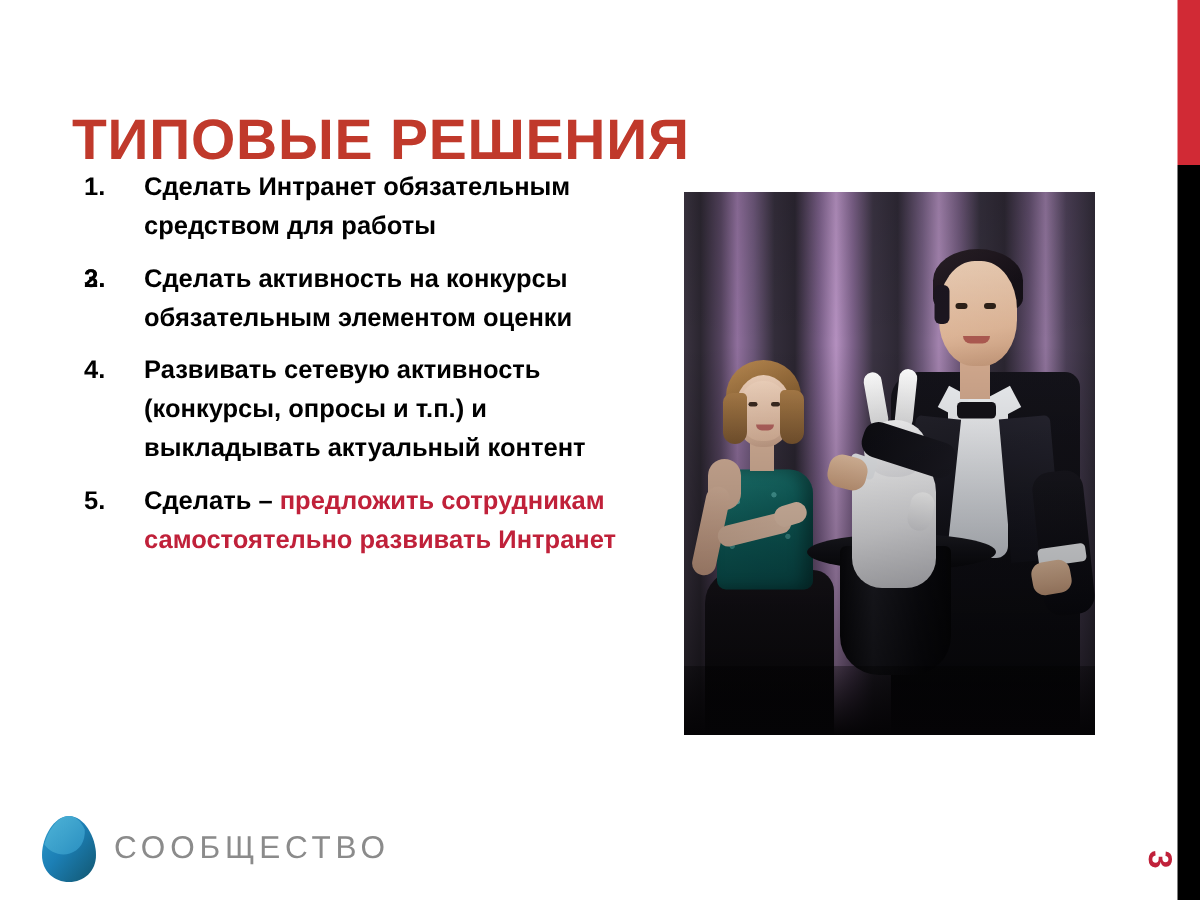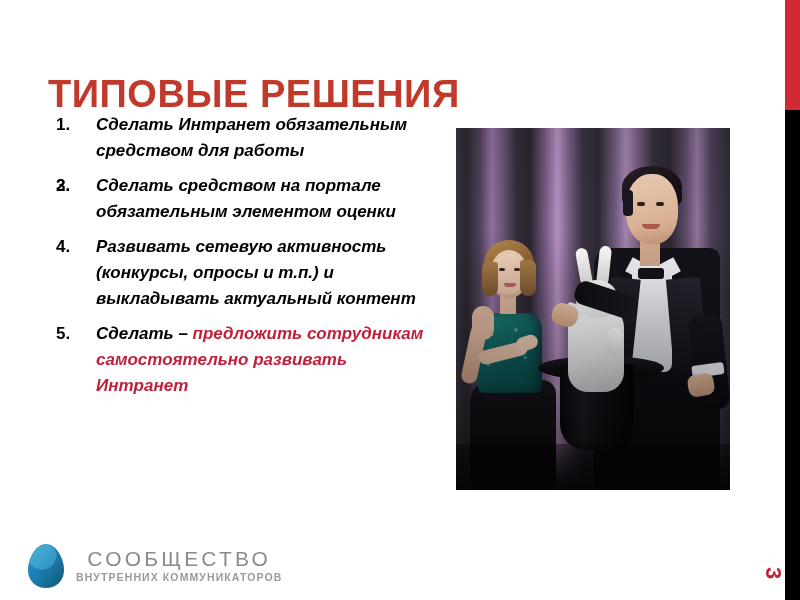--- a/index.html
+++ b/index.html
@@ -92,7 +92,7 @@
     font-weight: bold;
     color: #000000;
   }
-  .item-text { display: inline; font-style: italic; }
+  .item-text { display: inline; }
   .text-accent { color: #C0213A; }
 
   

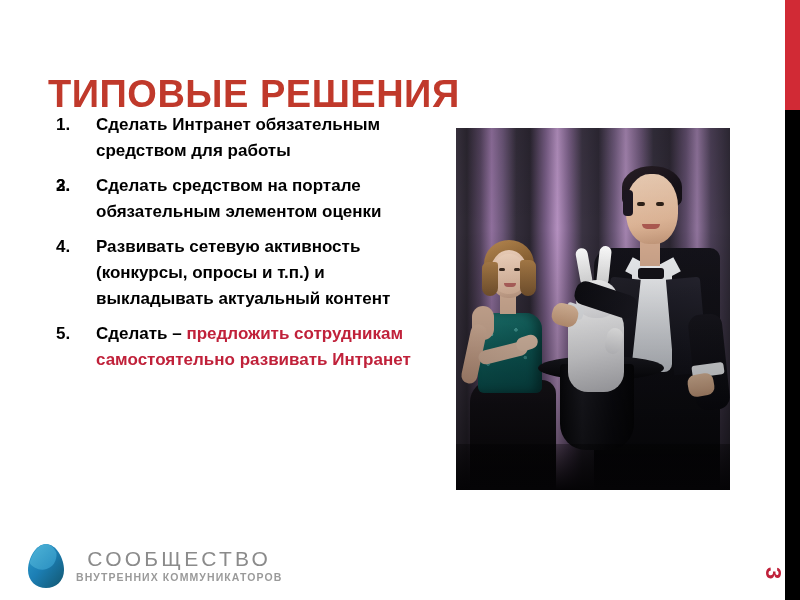--- a/index.html
+++ b/index.html
@@ -290,7 +290,7 @@
 
     <li class="list-item">
       <span class="item-number">3.</span>
-      <span class="item-text">Сделать средством на портале обязательным элементом оценки</span>
+      <span class="item-text">Сделать активность на конкурсы обязательным элементом оценки</span>
     </li>
 
     <li class="list-item">

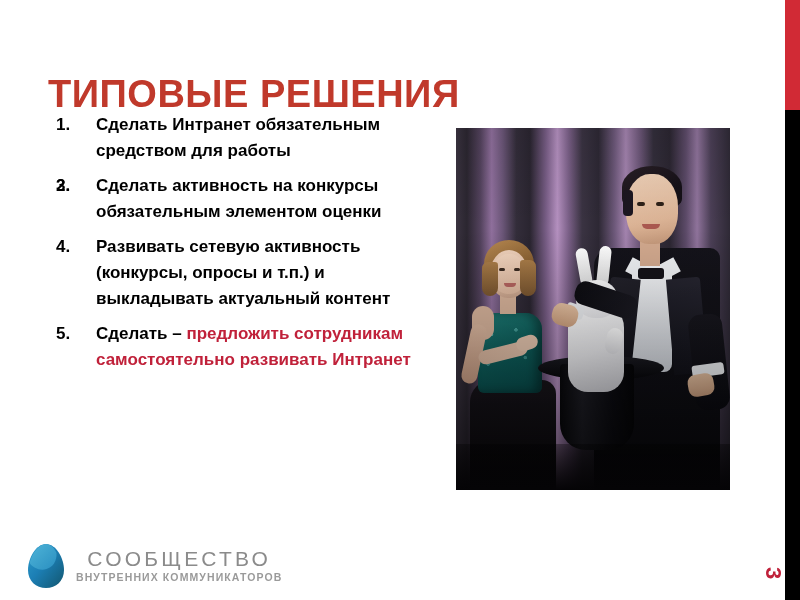--- a/index.html
+++ b/index.html
@@ -250,7 +250,7 @@
     margin-right: 10px;
     flex: 0 0 auto;
   }
-  #logo-text { display: flex; flex-direction: column; justify-content: center; text-align: center; }
+  #logo-text { display: flex; justify-content: center; text-align: center; }
   #logo-title {
     font-size: 21px;
     letter-spacing: 3.2px;

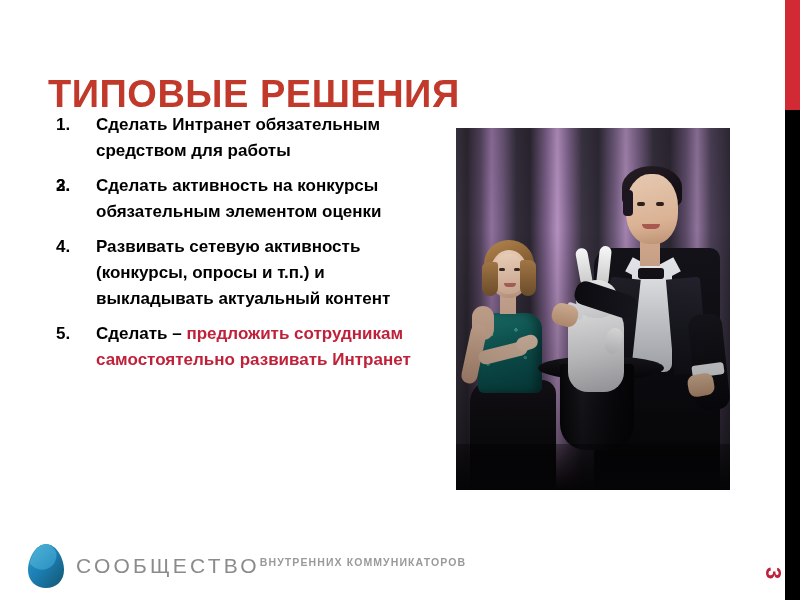--- a/index.html
+++ b/index.html
@@ -378,7 +378,6 @@
     </svg>
     <div id="logo-text">
       <div id="logo-title">СООБЩЕСТВО</div>
-      <div id="logo-subtitle">ВНУТРЕННИХ КОММУНИКАТОРОВ</div>
     </div>
   </div>
 

